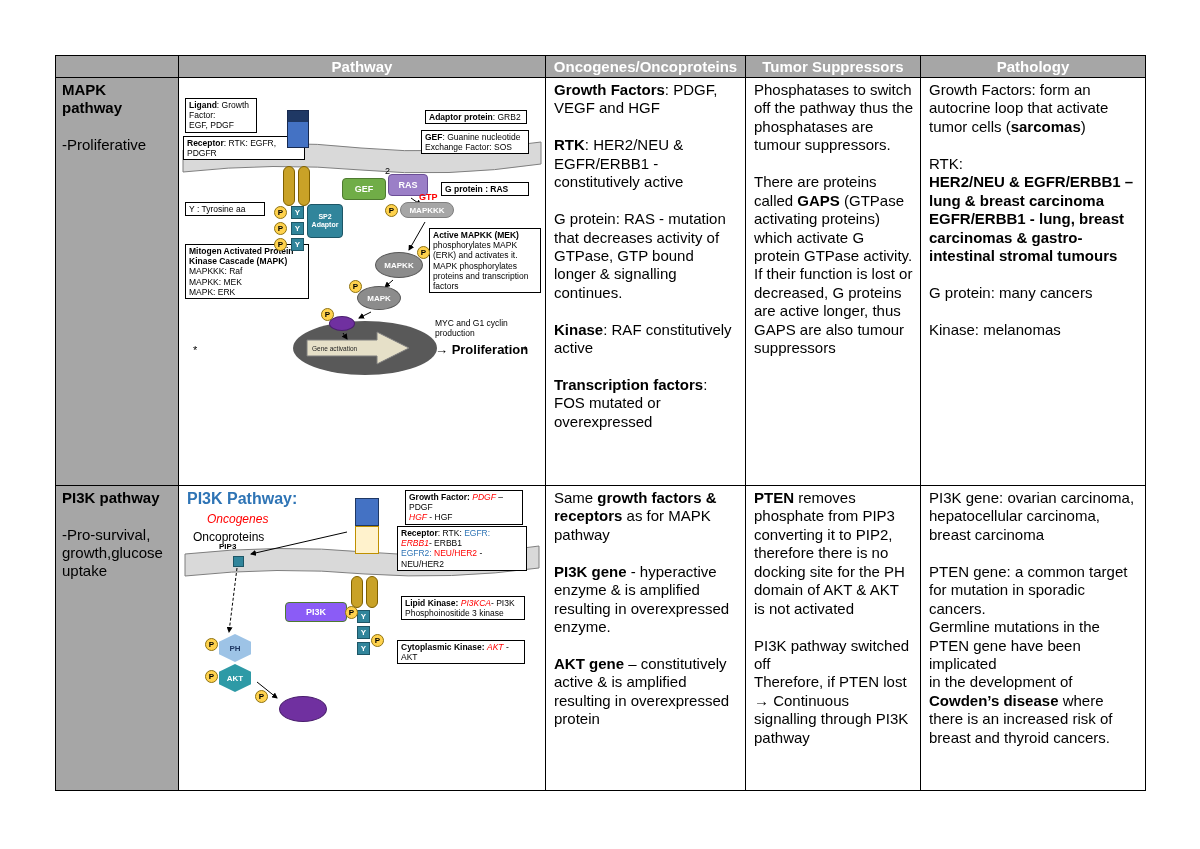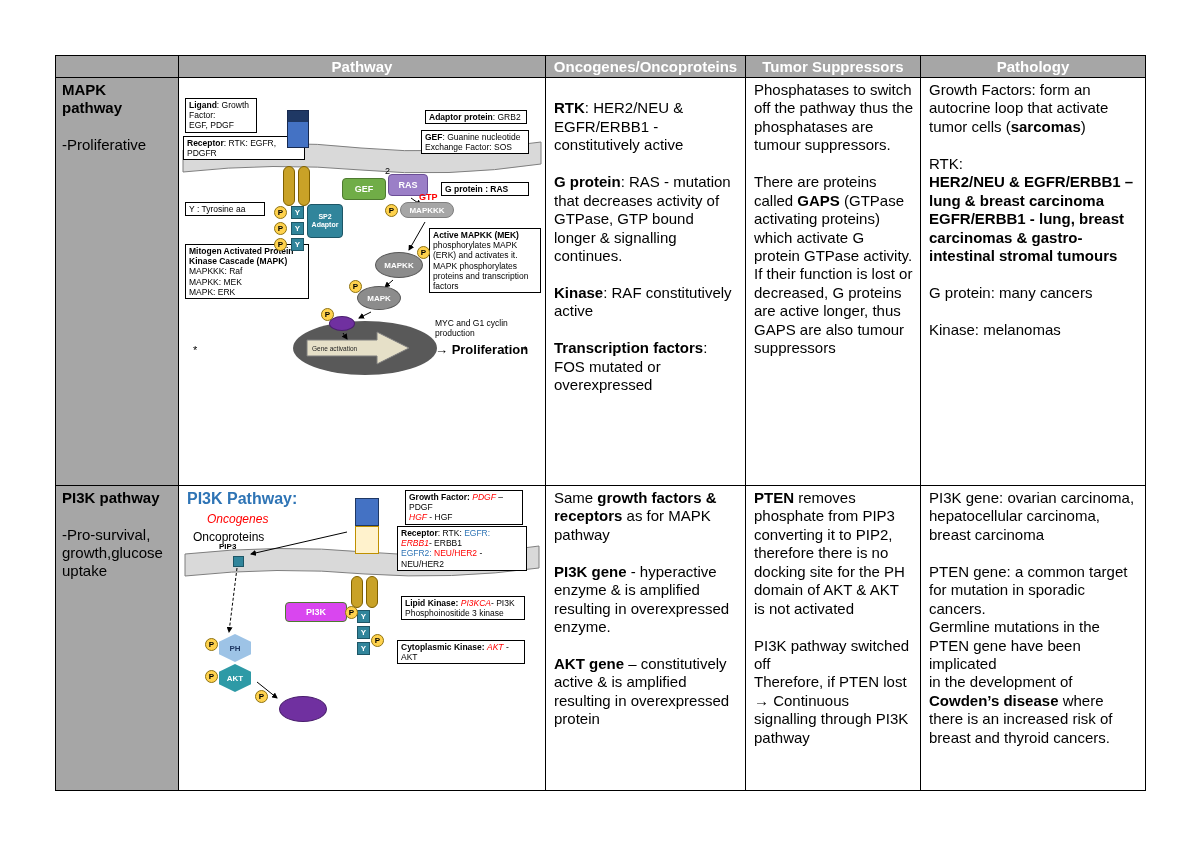--- a/index.html
+++ b/index.html
@@ -140,6 +140,7 @@
     </div>
 
     <div class="tc">
+        <div class="rp"><span style="font-weight: 700;">Growth Factors</span><span>: PDGF, VEGF and HGF</span></div>
         <div class="rp">&nbsp;</div>
         <div class="rp"><span style="font-weight: 700;">RTK</span><span>: HER2/NEU &amp; EGFR/ERBB1 - constitutively active</span></div>
         <div class="rp">&nbsp;</div>

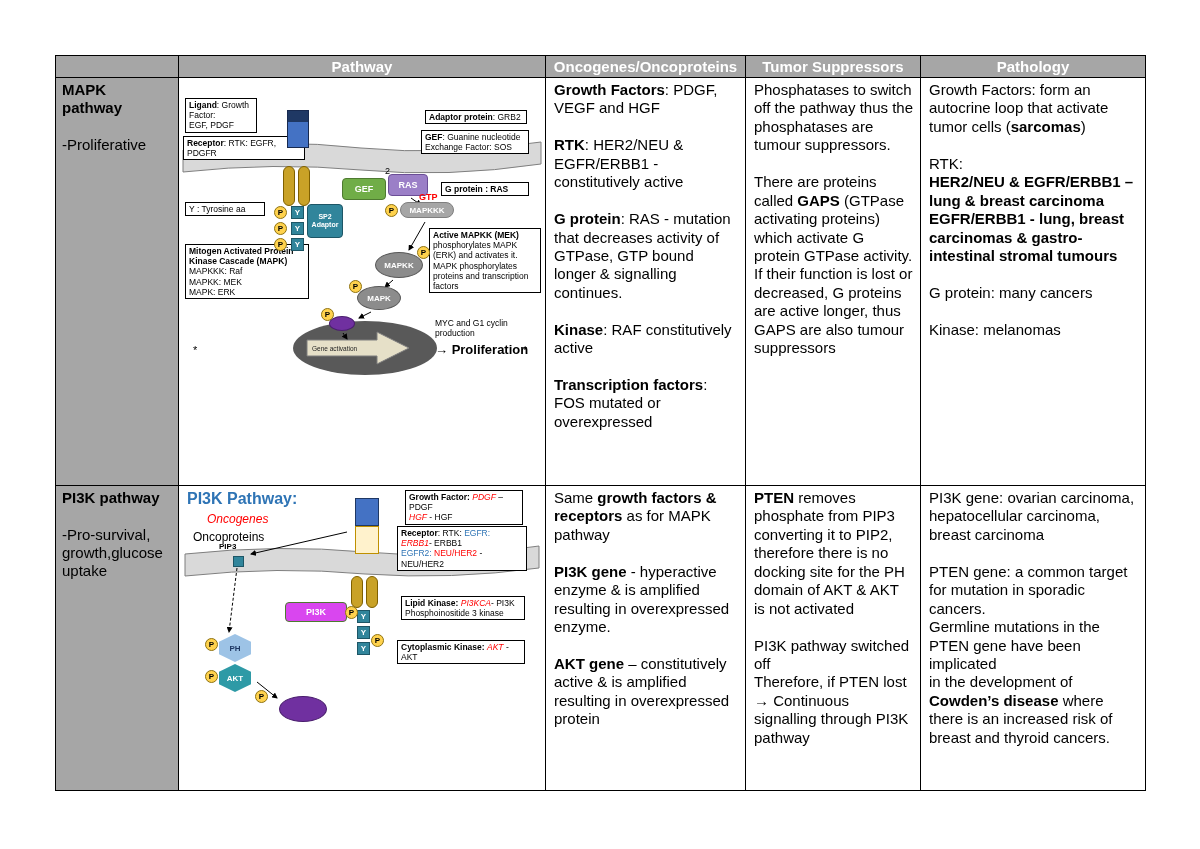--- a/index.html
+++ b/index.html
@@ -144,7 +144,7 @@
         <div class="rp">&nbsp;</div>
         <div class="rp"><span style="font-weight: 700;">RTK</span><span>: HER2/NEU &amp; EGFR/ERBB1 - constitutively active</span></div>
         <div class="rp">&nbsp;</div>
-        <div class="rp"><span style="font-weight: 700; text-align: center;">G protein</span><span>: RAS - mutation that decreases activity of GTPase, GTP bound longer &amp; signalling continues.</span></div>
+        <div class="rp"><span style="font-weight: 400; text-align: center;">G protein</span><span>: RAS - mutation that decreases activity of GTPase, GTP bound longer &amp; signalling continues.</span></div>
         <div class="rp">&nbsp;</div>
         <div class="rp"><span style="font-weight: 700;">Kinase</span><span>: RAF constitutively active</span></div>
         <div class="rp">&nbsp;</div>

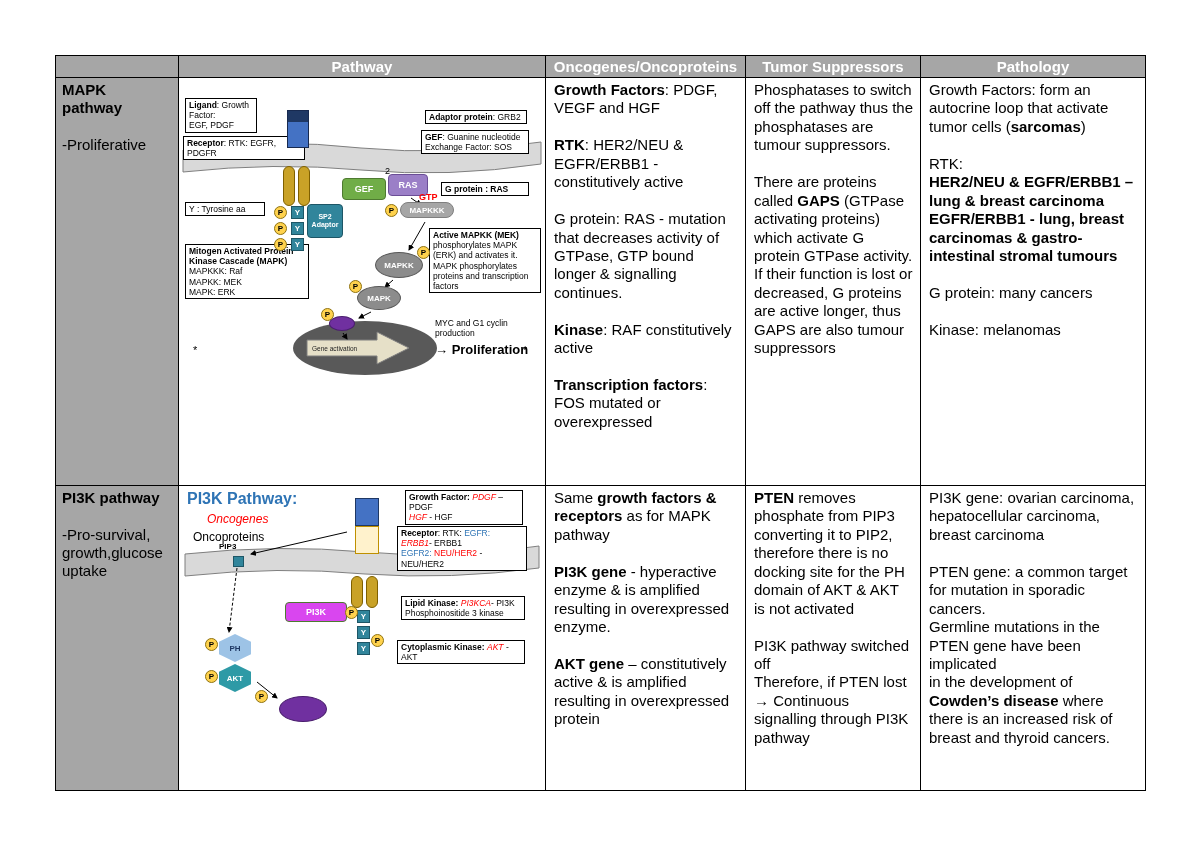--- a/index.html
+++ b/index.html
@@ -221,7 +221,7 @@
       <div class="pc" style="left:166px;top:120px;">P</div>
       <div class="pc" style="left:192px;top:148px;">P</div>
 
-      <div class="pill" style="left:106px;top:116px;width:62px;height:20px;background:#d946ef;border:1px solid #4e7a31;font-size:9px;">PI3K</div>
+      <div class="pill" style="left:106px;top:116px;width:62px;height:20px;background:#8b5cf6;border:1px solid #4e7a31;font-size:9px;">PI3K</div>
 
       <div class="pc" style="left:26px;top:152px;">P</div>
       <div class="hex" style="left:40px;top:148px;width:32px;height:28px;background:#9dc3e6;color:#1f3864;font-size:8px;">PH</div>

